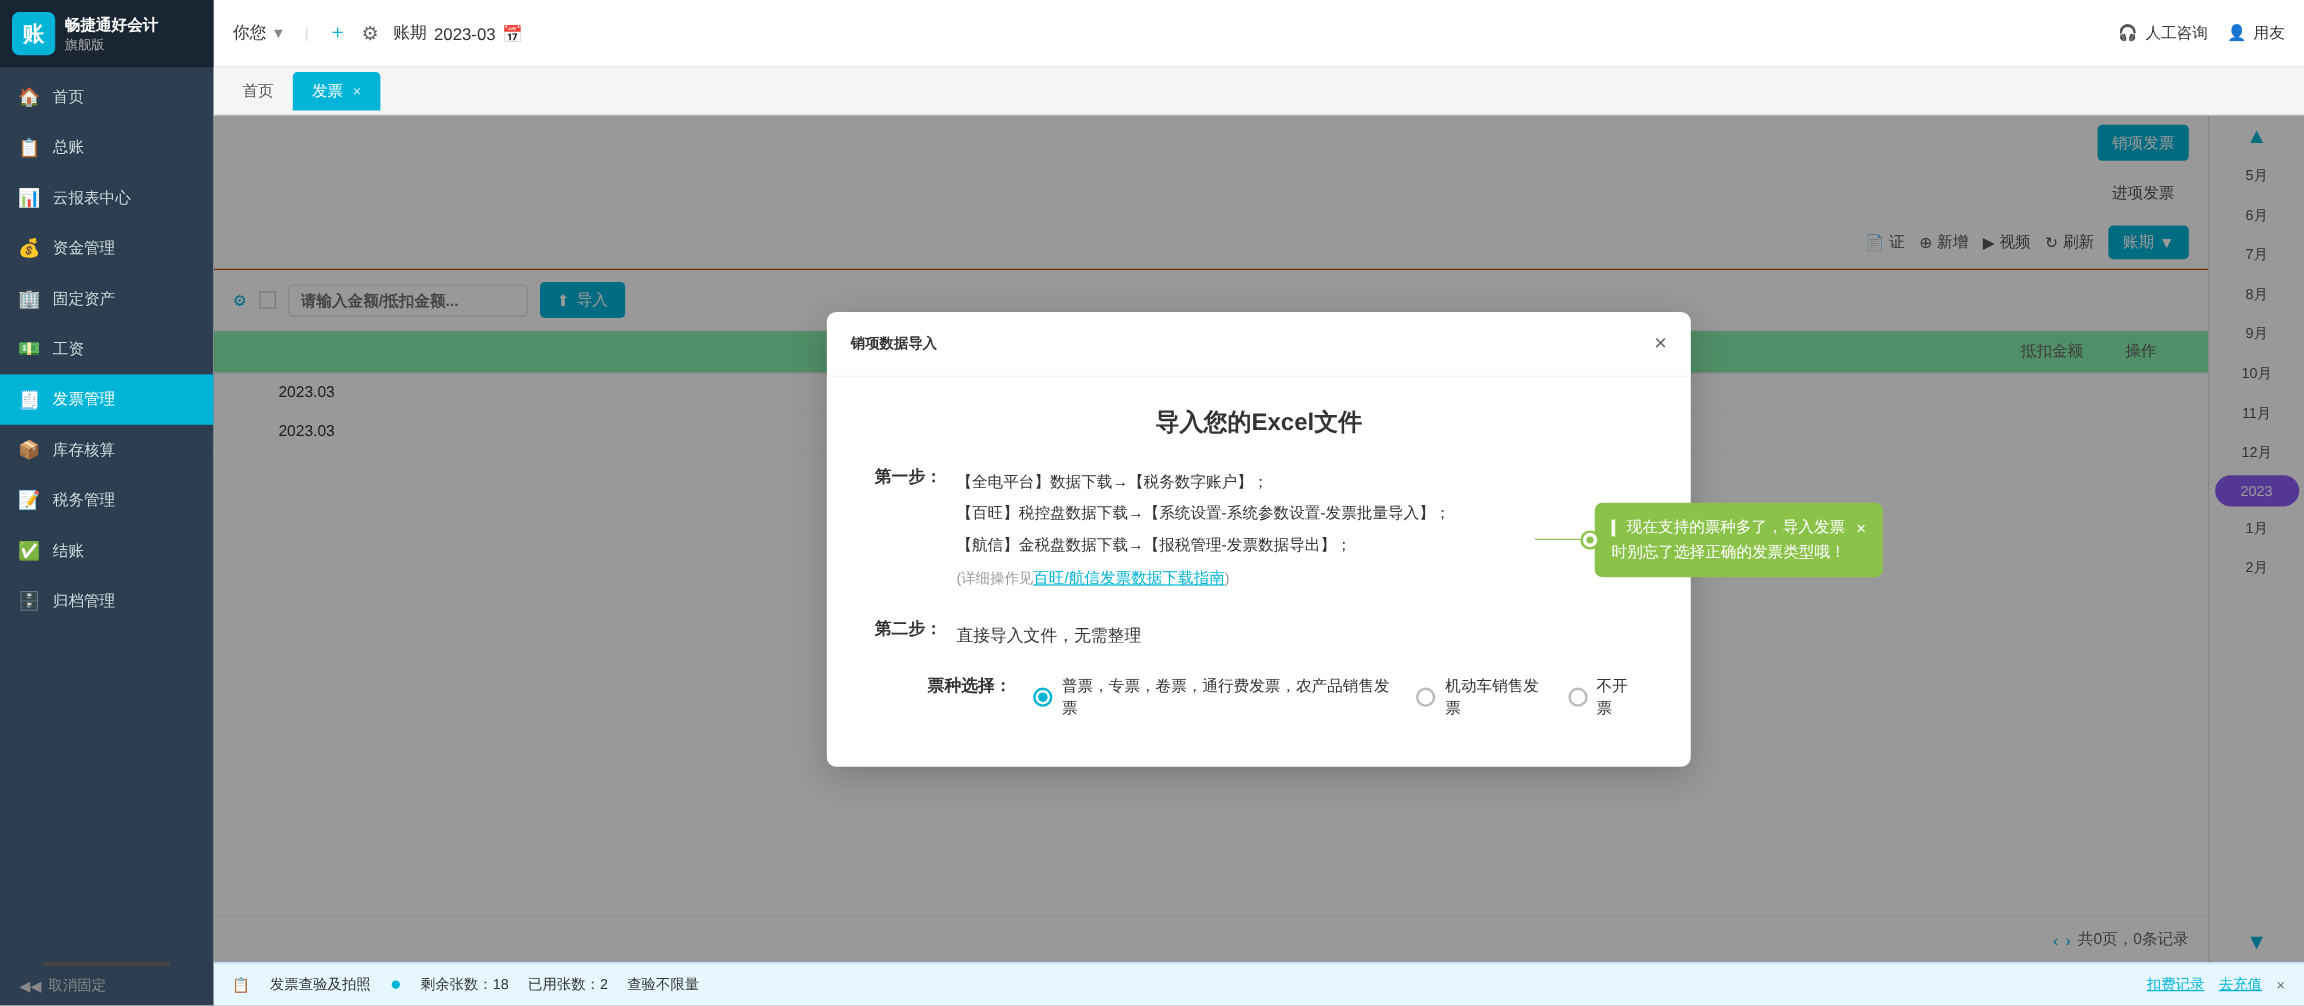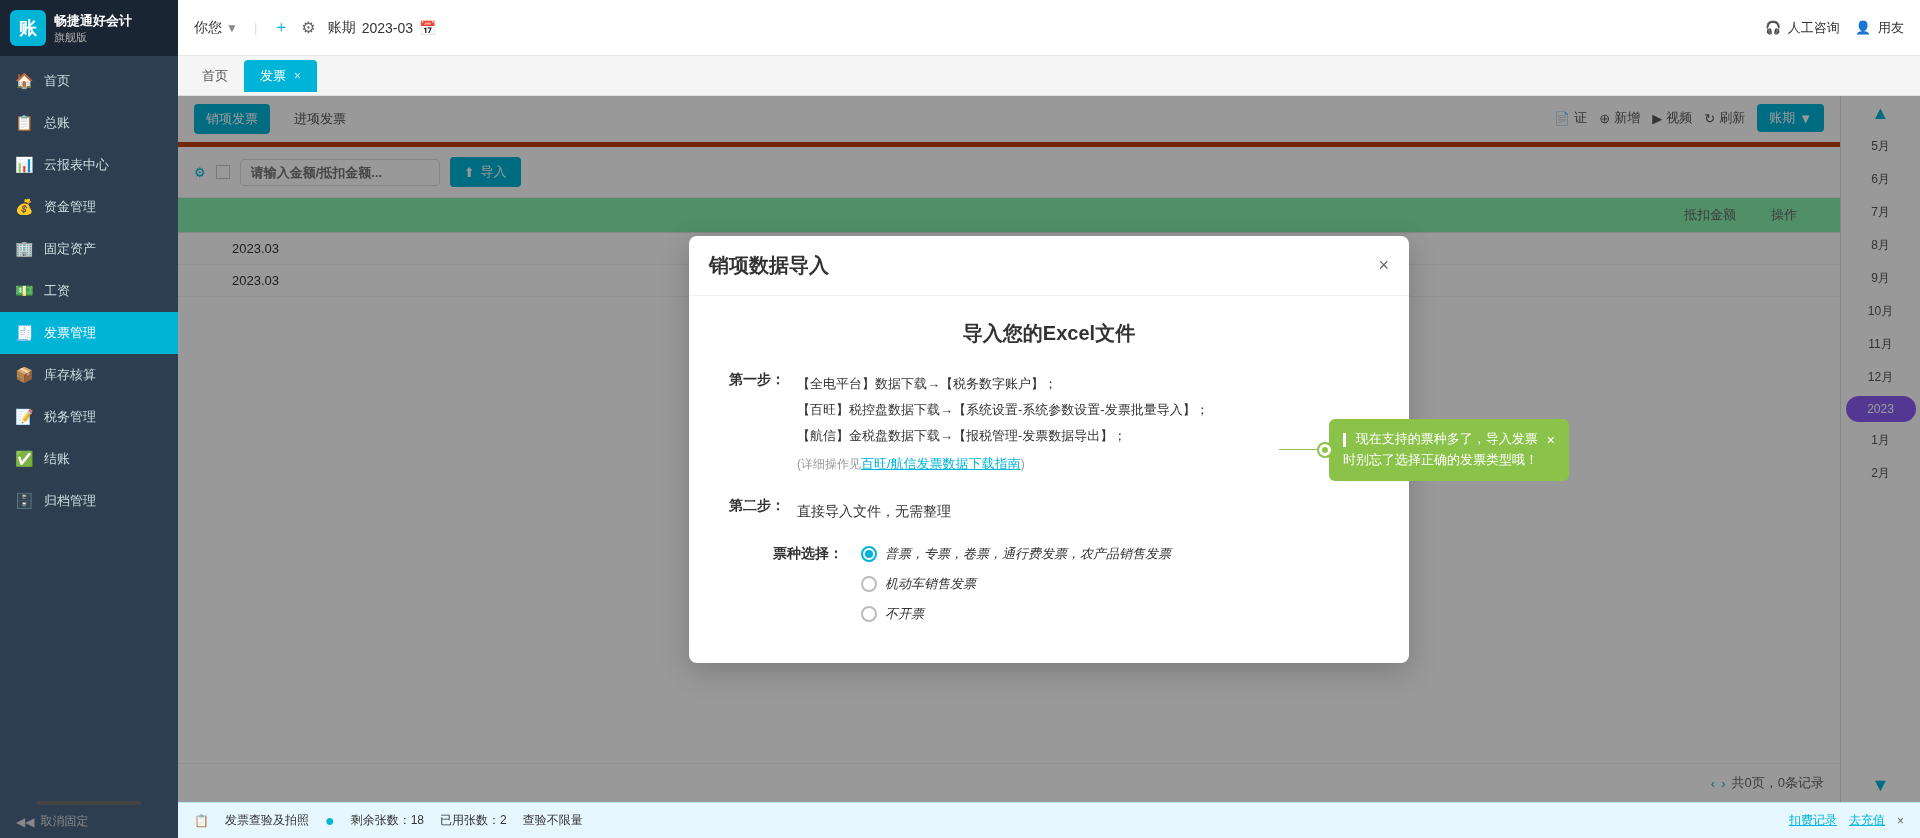--- a/index.html
+++ b/index.html
@@ -47,7 +47,7 @@
 
     
     .invoice-page { flex: 1; background: #fff; display: flex; flex-direction: column; overflow: hidden; }
-    .invoice-toolbar { display: flex; align-items: flex-start; padding: 8px 16px; gap: 12px; border-bottom: 5px solid #c2410c; flex-shrink: 0; }
+    .invoice-toolbar { display: flex; align-items: flex-end; padding: 8px 16px; gap: 12px; border-bottom: 1px solid #c2410c; flex-shrink: 0; flex-direction: column; }
     .invoice-tab { padding: 6px 12px; cursor: pointer; font-size: 13px; color: #555; border-radius: 4px; }
     .invoice-tab.active { background: #00b4d8; color: #fff; }
     .invoice-toolbar-right { margin-left: auto; display: flex; align-items: center; gap: 12px; }

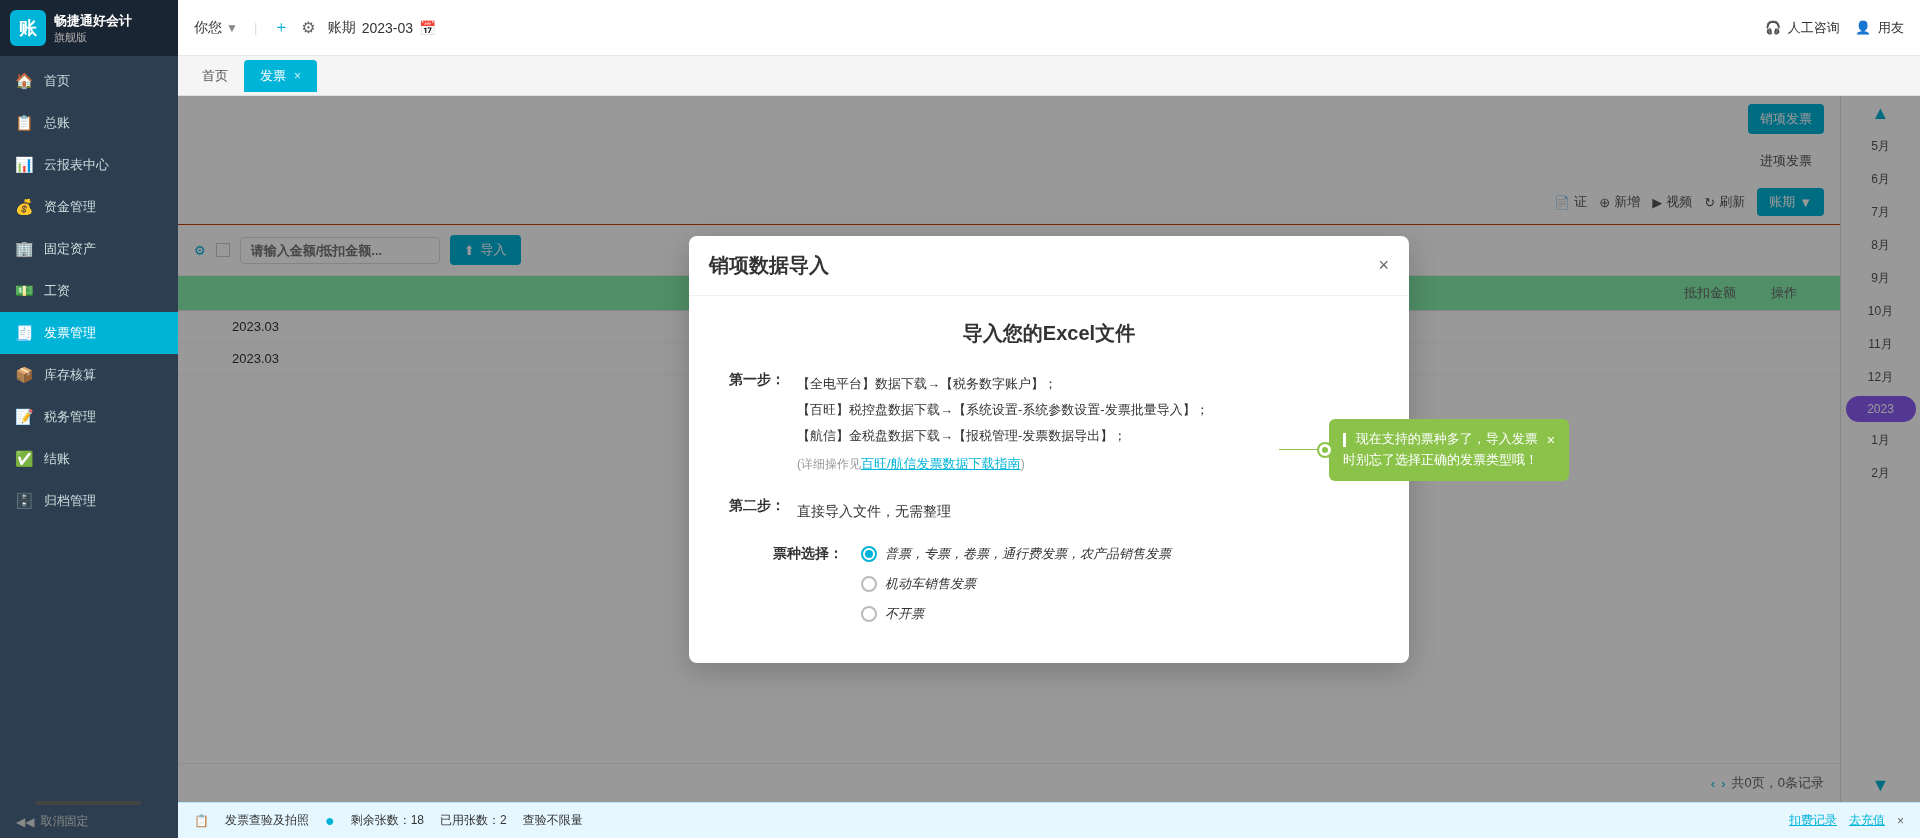--- a/index.html
+++ b/index.html
@@ -79,7 +79,7 @@
     
     .modal { background: #fff; border-radius: 8px; width: 720px; max-height: 580px; display: flex; flex-direction: column; position: relative; box-shadow: 0 8px 30px rgba(0,0,0,0.2); }
     .modal-header { display: flex; align-items: center; justify-content: space-between; padding: 16px 20px; border-bottom: 1px solid #f0f0f0; }
-    .modal-title { font-size: 20px; font-weight: bold; color: #333; }
+    .modal-title { font-size: 12px; font-weight: bold; color: #333; }
     .modal-close { cursor: pointer; font-size: 18px; color: #666; }
     .modal-body { padding: 24px 40px 24px 40px; flex: 1; overflow-y: auto; }
     .modal-main-title { text-align: center; font-size: 20px; font-weight: bold; color: #333; margin-bottom: 24px; }

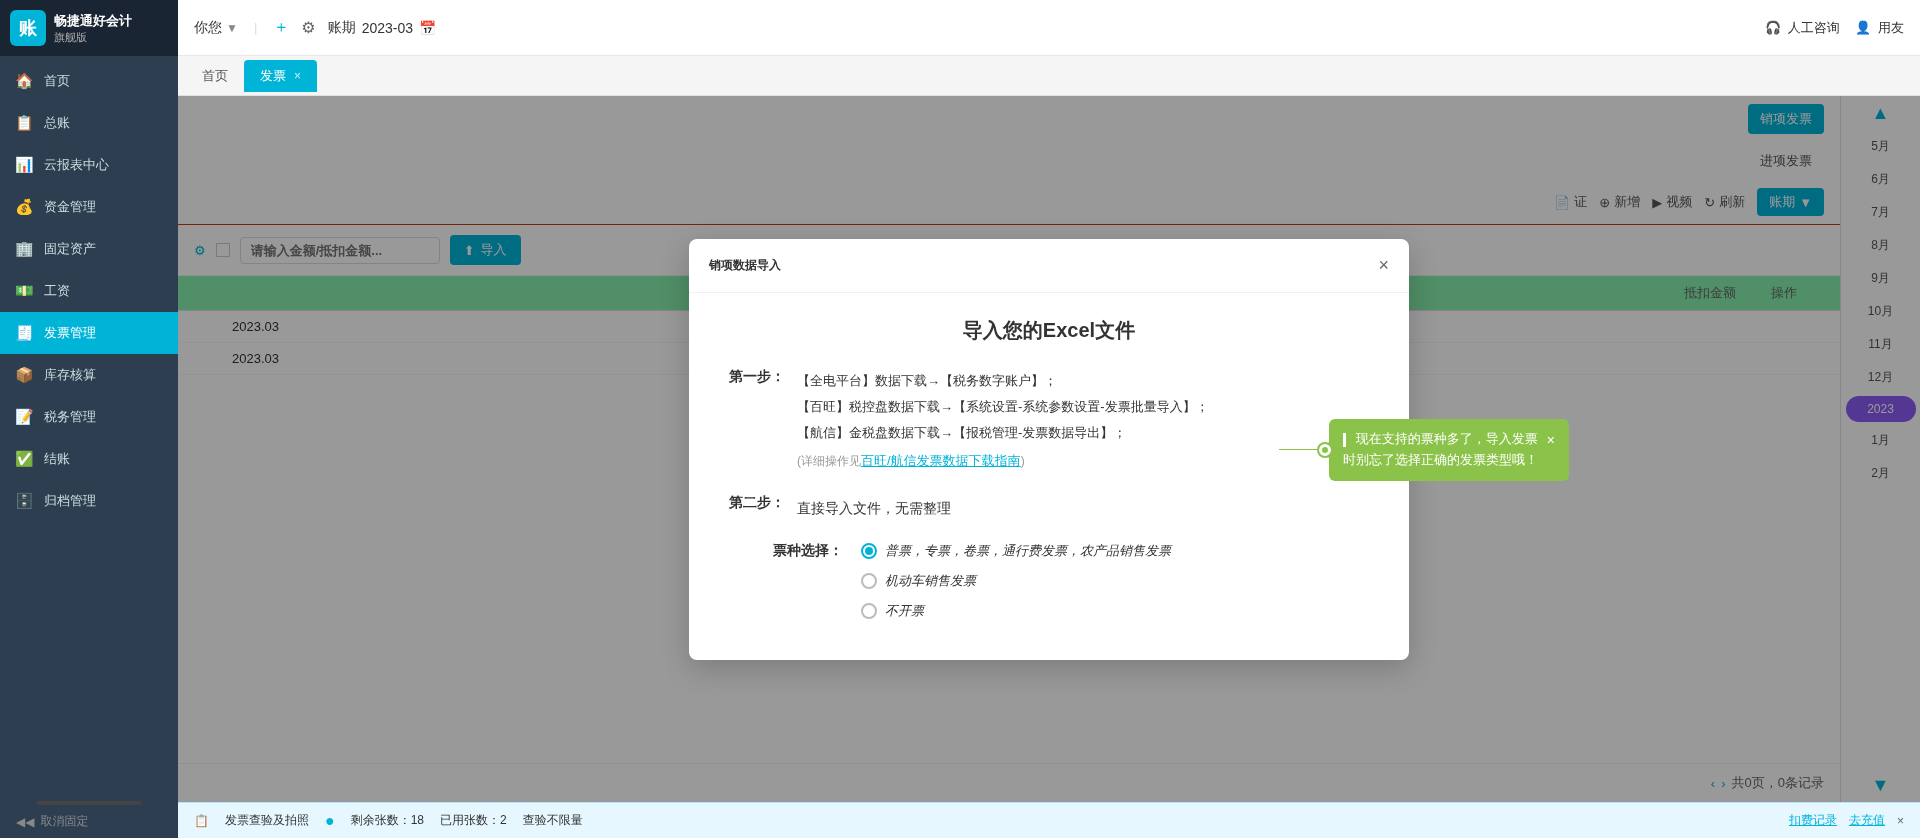--- a/index.html
+++ b/index.html
@@ -338,7 +338,7 @@
 
             <div class="step-row" style="align-items:flex-start; margin-bottom:16px;margin-left:44px;">
               <span class="step-row-label" style="width:80px; font-size:14px;">票种选择：</span>
-              <div style="display:flex; flex-direction:column; gap:12px;font-style:italic;">
+              <div style="display:flex; flex-direction:row; gap:12px;">
                 <label class="radio-item">
                   <span class="radio-circle checked"></span>
                   <span>普票，专票，卷票，通行费发票，农产品销售发票</span>

